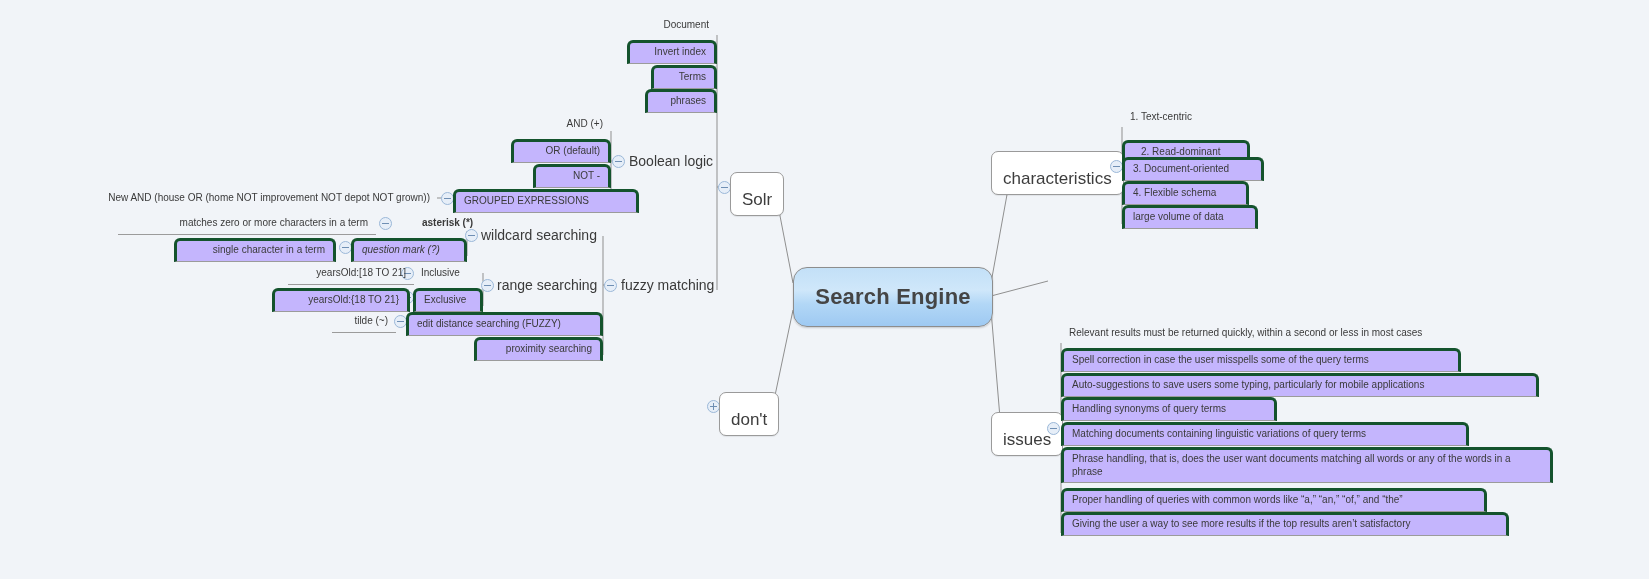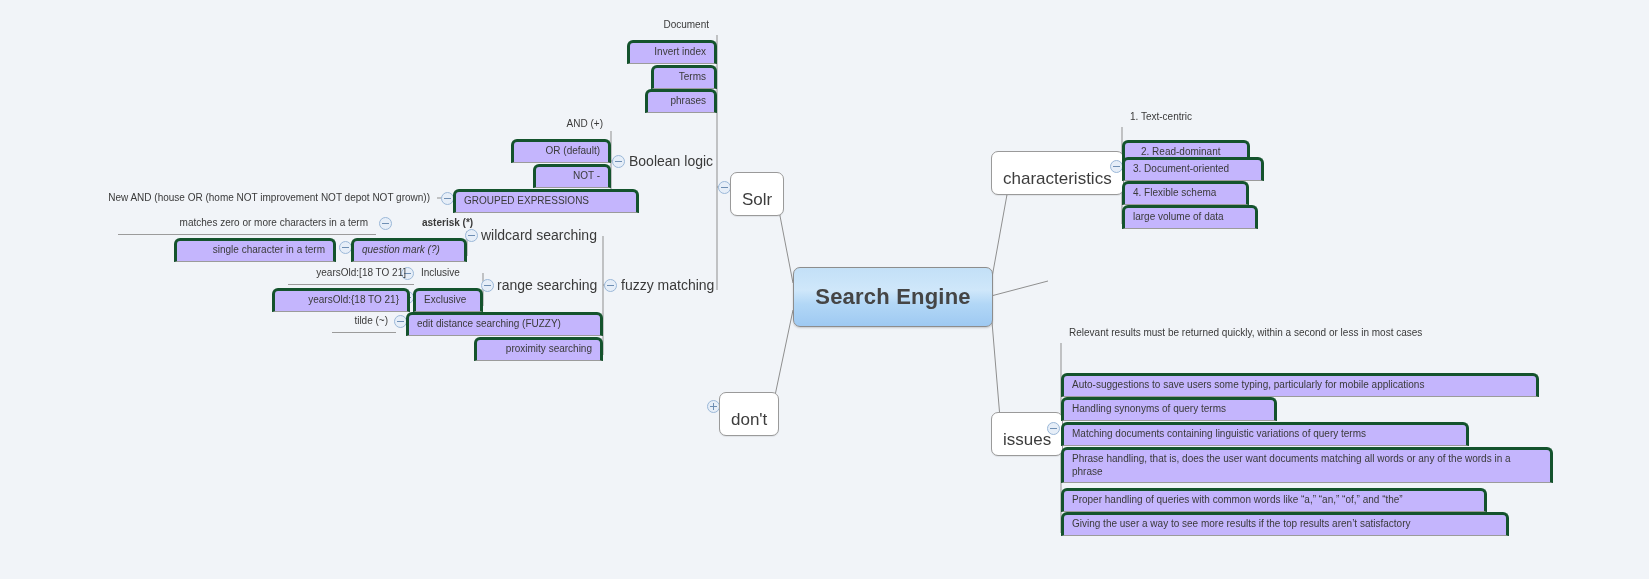--- a/index.html
+++ b/index.html
@@ -60,7 +60,7 @@
     position:absolute;
     left:793px;top:267px;width:198px;height:58px;
     border:1px solid #8d8d8d;
-    border-radius:7px;
+    border-radius:14px;
     background:linear-gradient(to bottom,#c3e0f7 0%,#cfe7fa 38%,#b2d7f6 62%,#9ec9f2 100%);
     box-shadow:0 1px 2px rgba(0,0,0,.18);
     display:flex;align-items:center;justify-content:center;

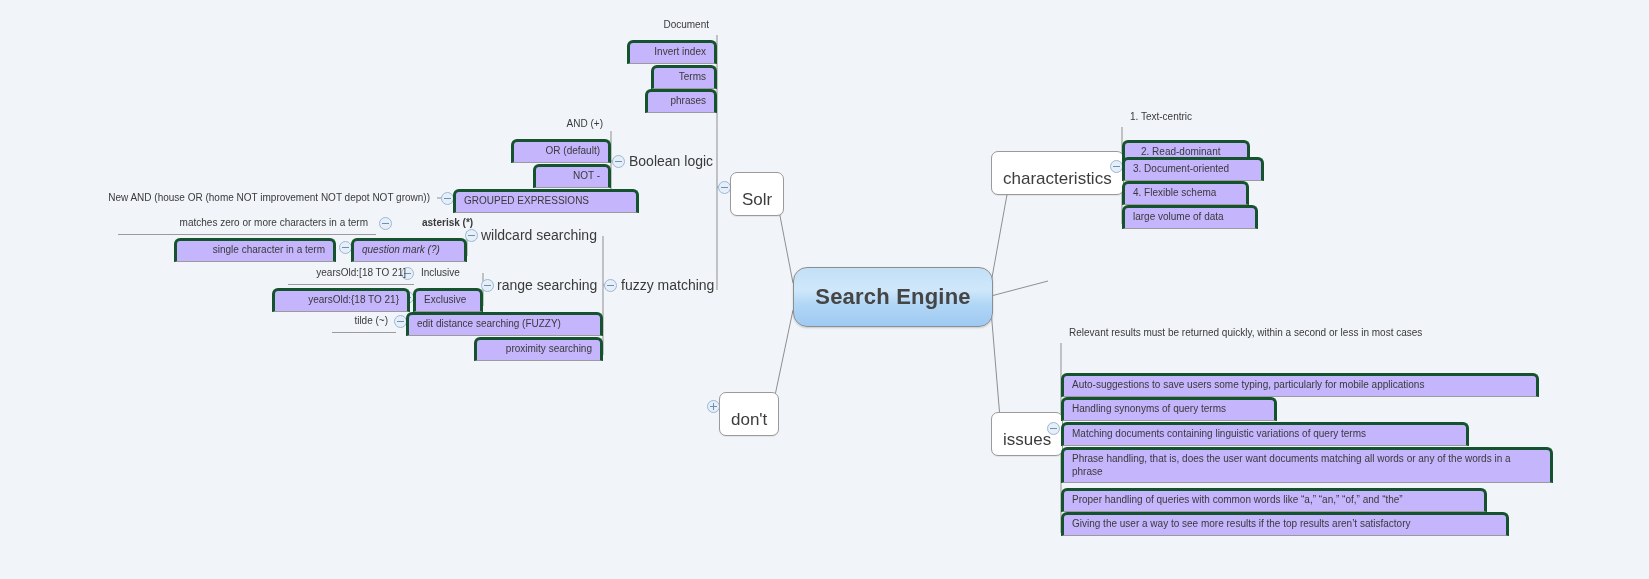--- a/index.html
+++ b/index.html
@@ -268,6 +268,9 @@
   <div class="node leaf plain nb" style="left:1061px;top:324px;width:466px;">
     <span>Relevant results must be returned quickly, within a second or less in most cases</span>
   </div>
+  <div class="node leaf boxed" style="left:1061px;top:348px;width:400px;">
+    <span>Spell correction in case the user misspells some of the query terms</span>
+  </div>
   <div class="node leaf boxed" style="left:1061px;top:373px;width:478px;">
     <span>Auto-suggestions to save users some typing, particularly for mobile applications</span>
   </div>

